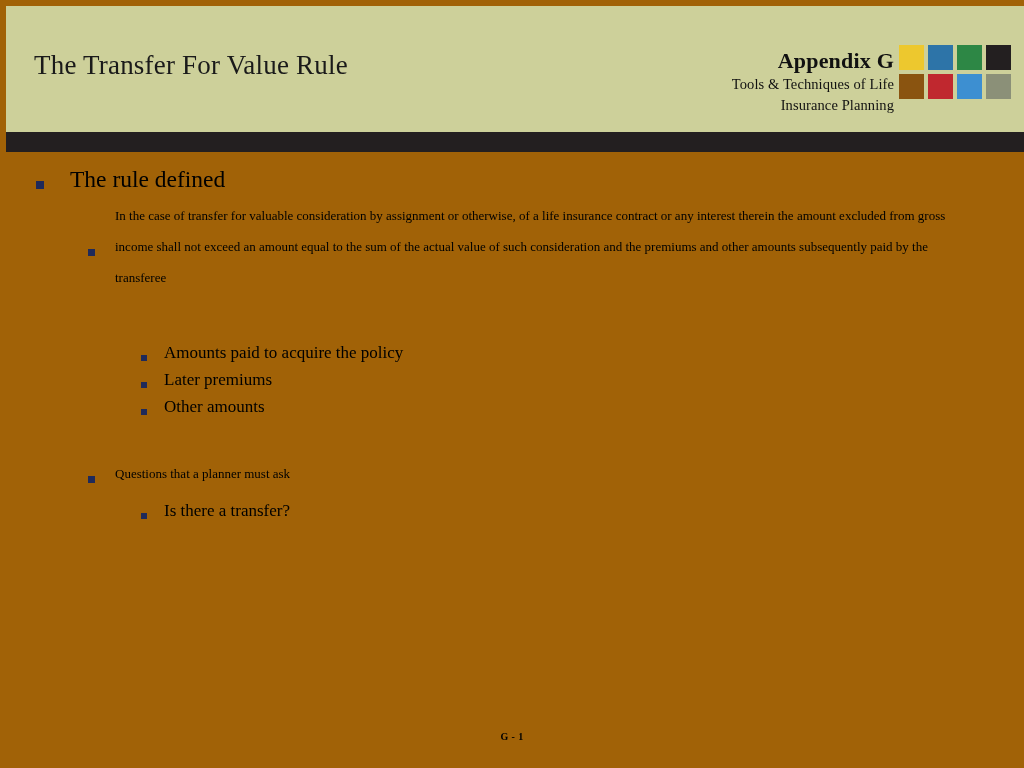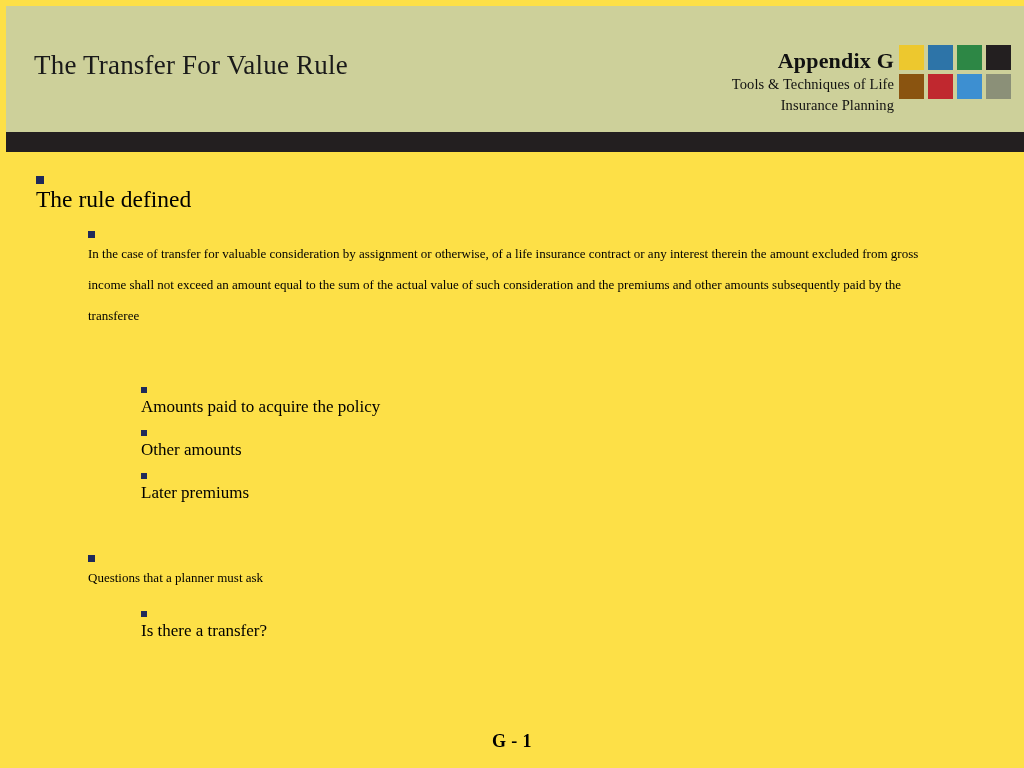--- a/index.html
+++ b/index.html
@@ -20,7 +20,7 @@
     position: relative;
     width: 1024px;
     height: 768px;
-    background: #fde047;
+    background: #a16207;
   }
 
   

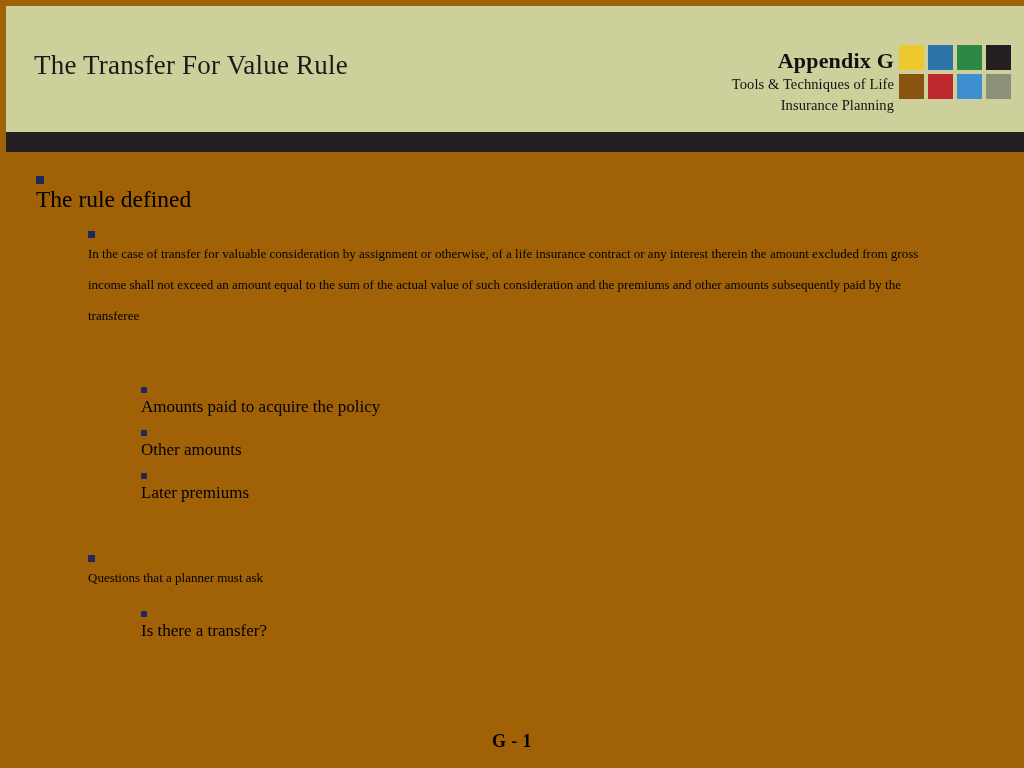--- a/index.html
+++ b/index.html
@@ -93,7 +93,7 @@
     width: 1024px;
   }
 
-  .row { display: flex; align-items: flex-start; flex-direction: column; }
+  .row { display: flex; align-items: center; }
 
   .bullet {
     flex: 0 0 auto;

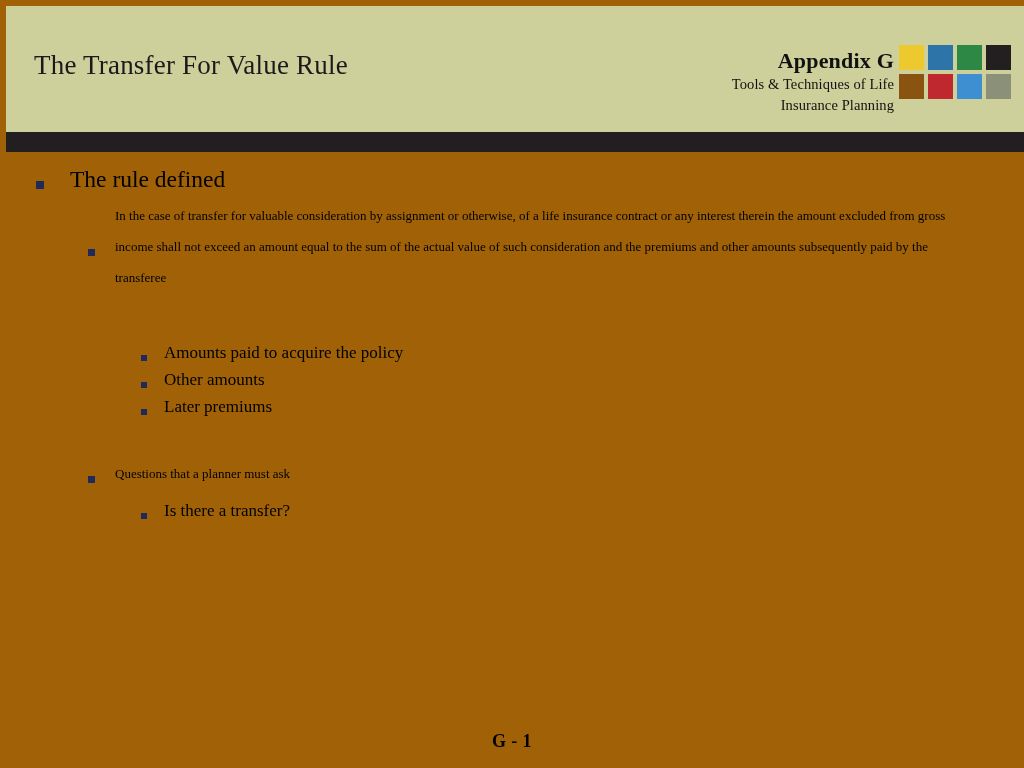--- a/index.html
+++ b/index.html
@@ -187,12 +187,12 @@
     </div>
     <div class="row lvl3">
       <span class="bullet" style="background: rgb(31, 42, 90);"></span>
+      <span class="txt">Later premiums</span>
+    </div>
+    <div class="row lvl3">
+      <span class="bullet" style="background: rgb(31, 42, 90);"></span>
       <span class="txt">Other amounts</span>
     </div>
-    <div class="row lvl3">
-      <span class="bullet" style="background: rgb(31, 42, 90);"></span>
-      <span class="txt">Later premiums</span>
-    </div>
 
     <div class="gap-lg"></div>
 

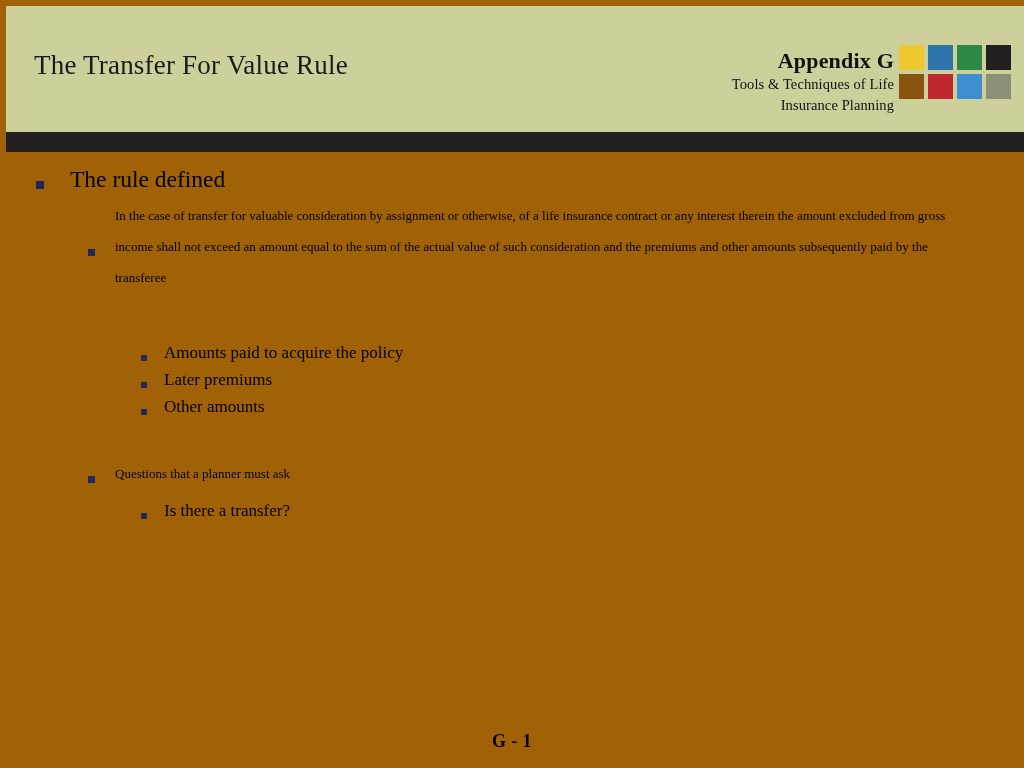--- a/index.html
+++ b/index.html
@@ -131,7 +131,7 @@
     top: 731px;
     width: 1024px;
     text-align: center;
-    font-size: 18px;
+    font-size: 10px;
     font-weight: bold;
     color: #000;
     letter-spacing: .4px;

